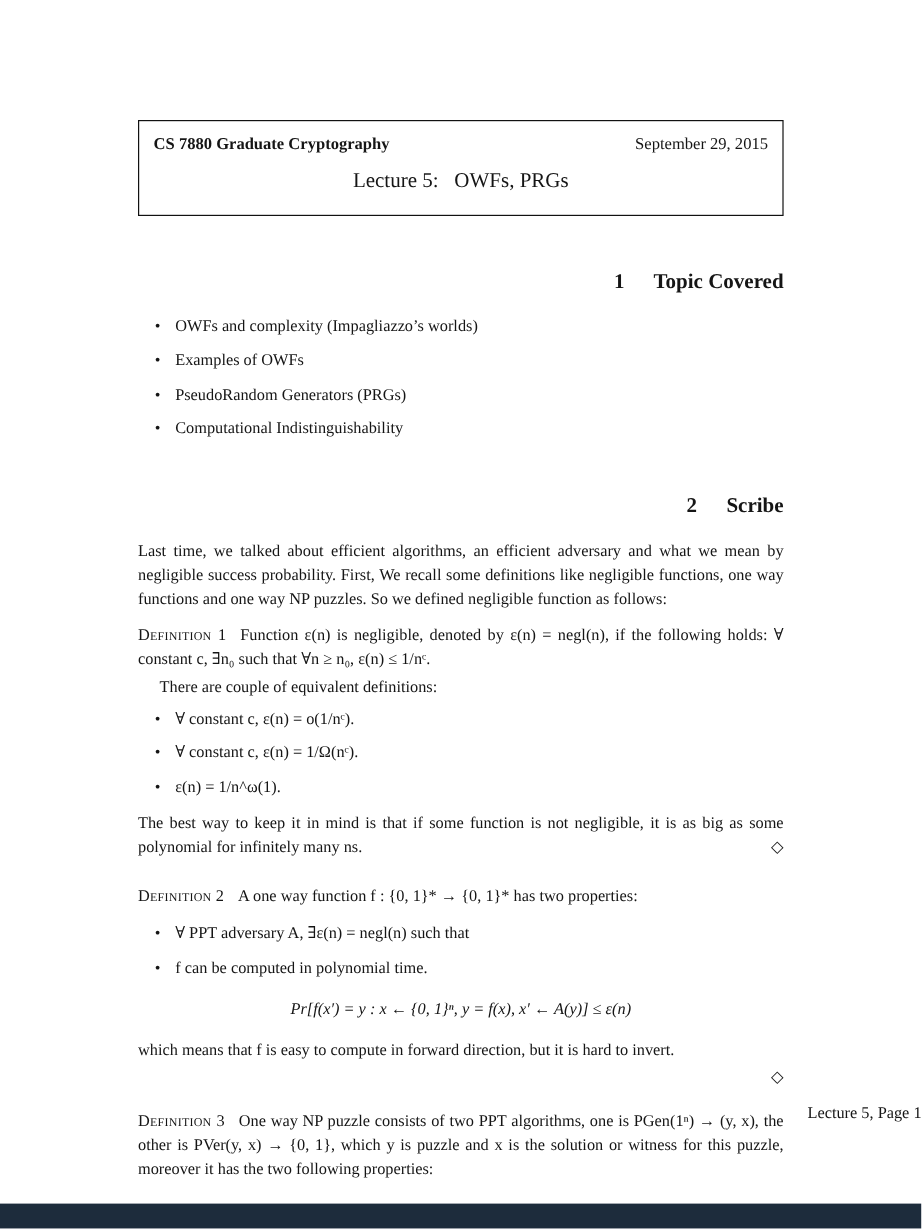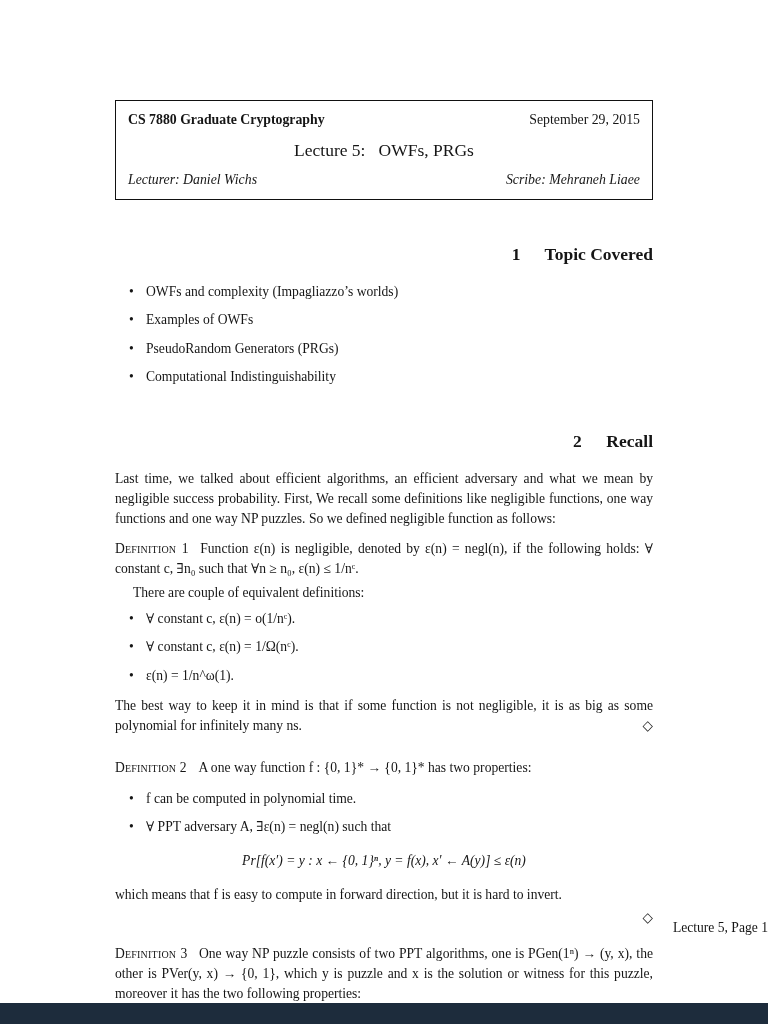--- a/index.html
+++ b/index.html
@@ -74,10 +74,6 @@
       <div class="hrow center">
         <span class="lecture-title">Lecture 5:&nbsp;&nbsp; OWFs, PRGs</span>
       </div>
-      <div class="hrow italic">
-        <span>Lecturer: Daniel Wichs</span>
-        <span>Scribe: Mehraneh Liaee</span>
-      </div>
     </div>
 
     <h2 class="section">

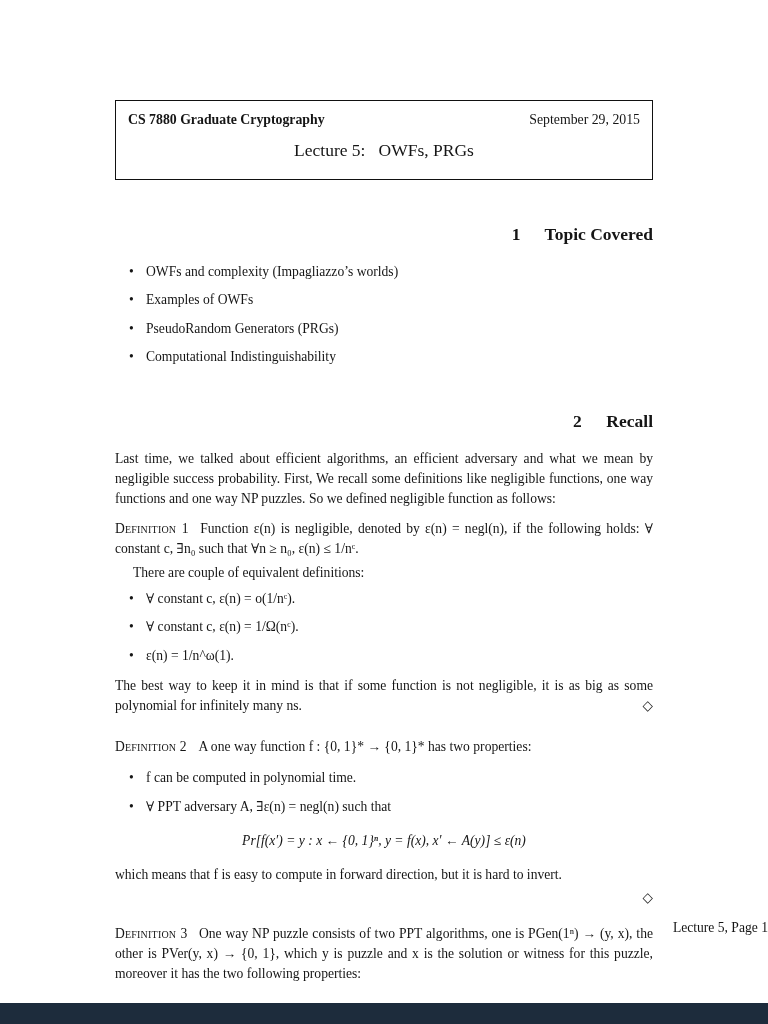--- a/index.html
+++ b/index.html
@@ -90,7 +90,7 @@
 
     <h2 class="section">
       <span class="secnum">2</span>
-      <span>Recall</span>
+      <span>Scribe</span>
     </h2>
 
     <p class="para">Last time, we talked about efficient algorithms, an efficient adversary and what we mean by negligible success probability. First, We recall some definitions like negligible functions, one way functions and one way NP puzzles. So we defined negligible function as follows:</p>

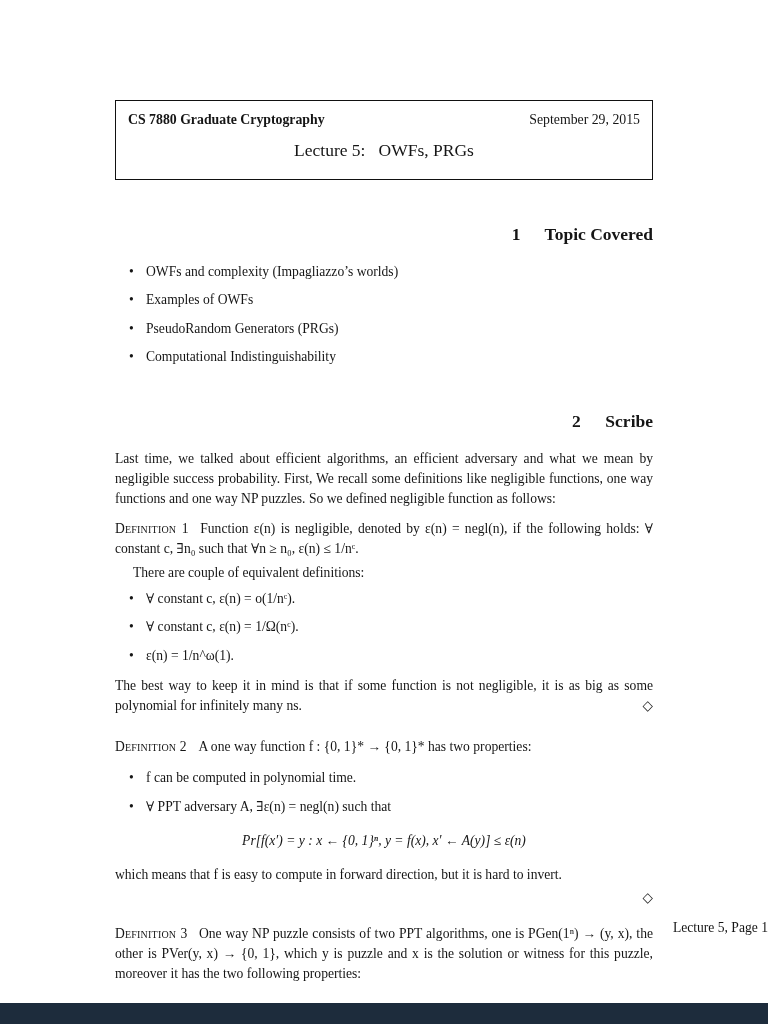--- a/index.html
+++ b/index.html
@@ -116,8 +116,8 @@
     </p>
 
     <ul class="bullets" style="margin-top:11px;">
+      <li>∀ PPT adversary A, ∃ε(n) = negl(n) such that</li>
       <li>f can be computed in polynomial time.</li>
-      <li>∀ PPT adversary A, ∃ε(n) = negl(n) such that</li>
     </ul>
 
     <div class="formula">Pr[f(x′) = y : x ← {0, 1}ⁿ, y = f(x), x′ ← A(y)] ≤ ε(n)</div>

